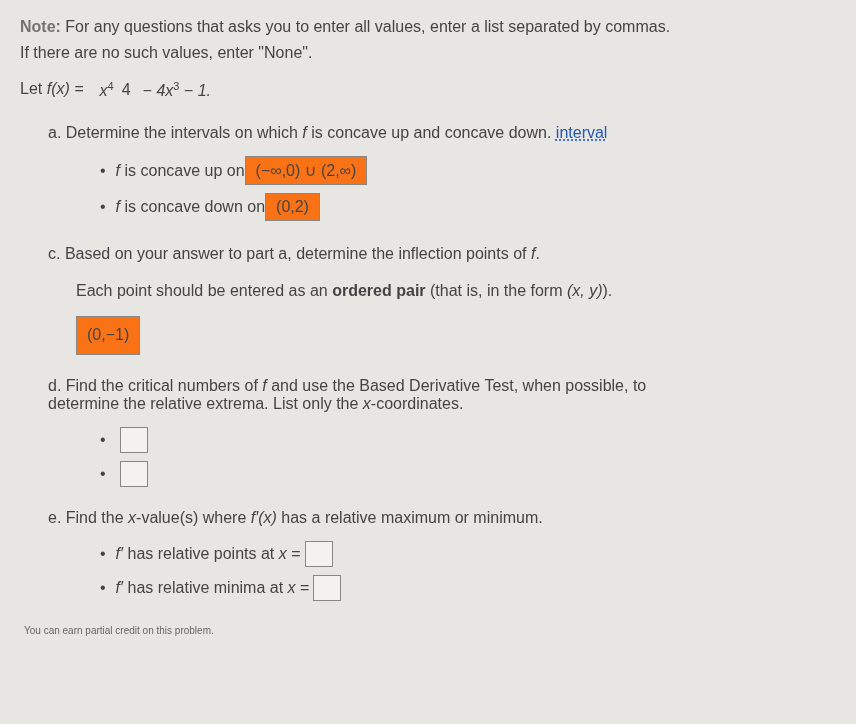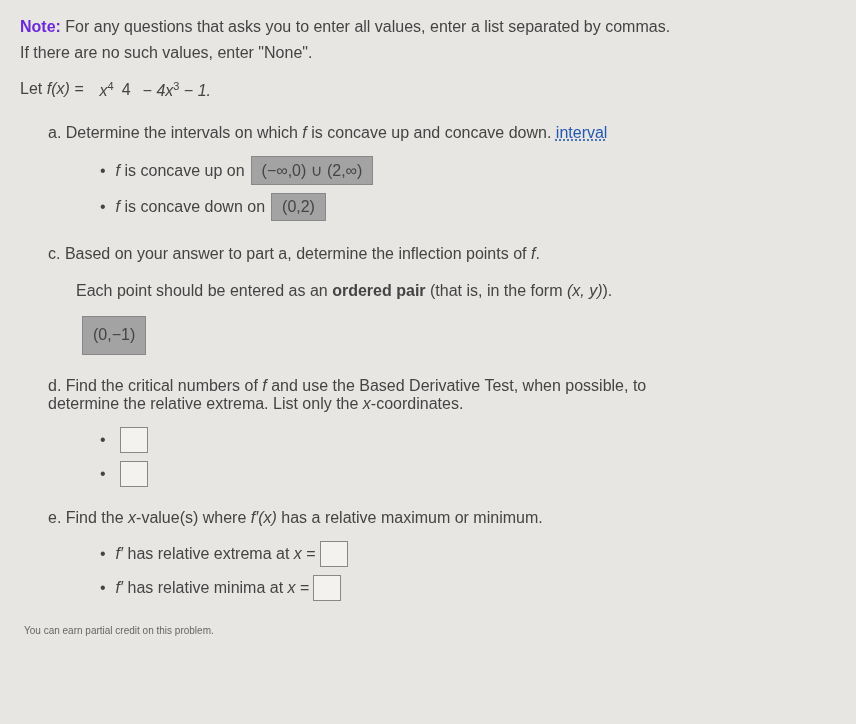--- a/index.html
+++ b/index.html
@@ -14,7 +14,7 @@
       position: relative;
     }
     .note { margin-bottom: 8px; color: #444; }
-    .note b { font-weight: bold; color: #6d28d9; }
+    .note b { font-weight: bold; color: #737373; }
     .formula-line { display: flex; margin: 18px 0 24px; color: #444; }
     .formula-line .let { margin-right: 8px; }
     .frac {

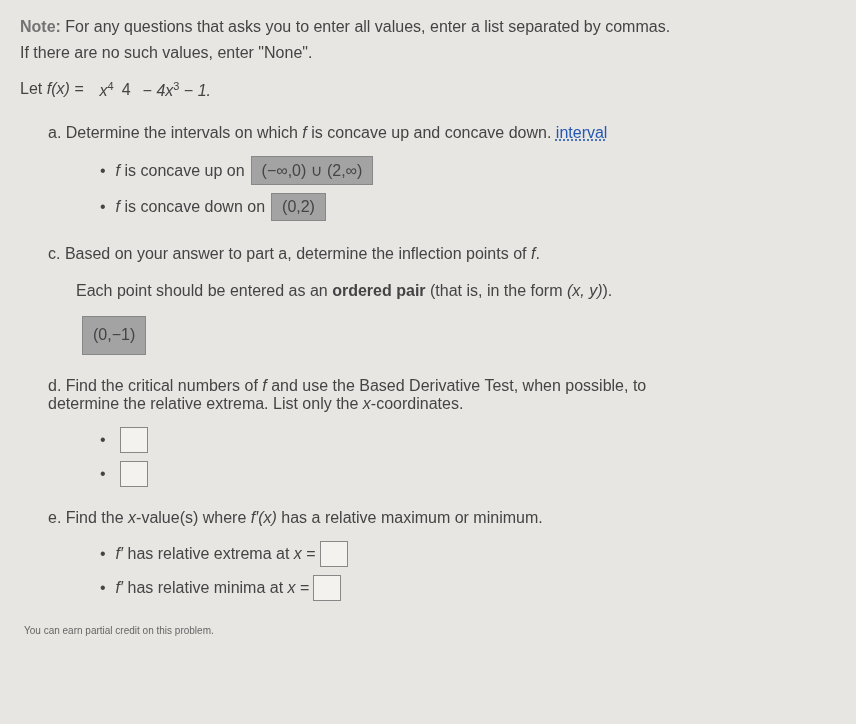--- a/index.html
+++ b/index.html
@@ -35,9 +35,8 @@
     .input-box {
       display: inline-block;
       border: 1px solid #888;
-      background: #a3a3a3;
+      background: #f97316;
       padding: 4px 10px;
-      margin-left: 6px;
       min-height: 26px;
       min-width: 24px;
       font-family: inherit;

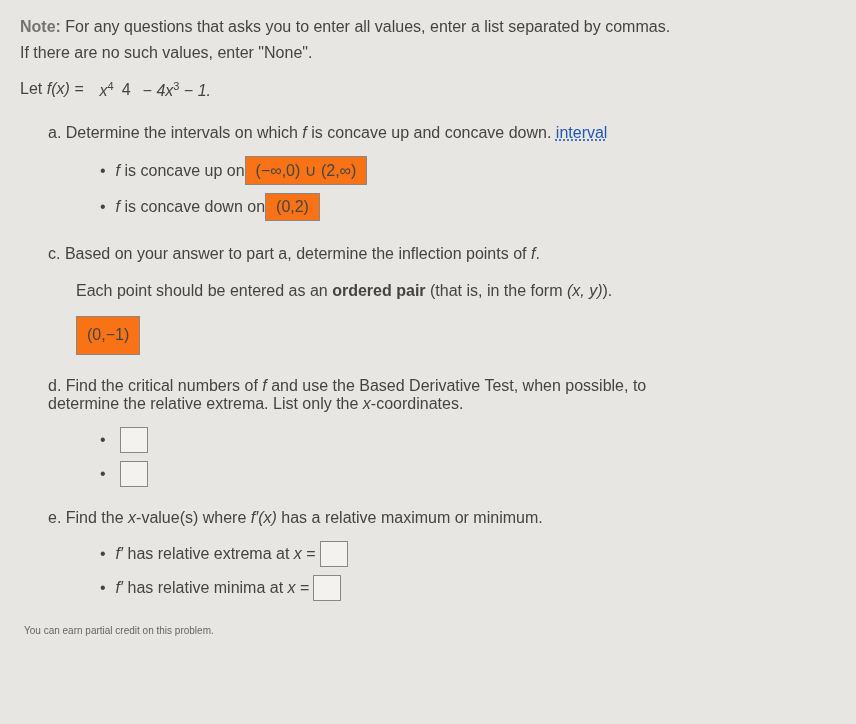--- a/index.html
+++ b/index.html
@@ -112,7 +112,7 @@
   <span>e. Find the </span><span class="fvar">x</span><span>-value(s) where </span><span class="fvar">f′(x)</span><span> has a relative maximum or minimum.</span>
 </div>
 <div class="bullet-line">
-  <span><span class="fvar">f′</span><span> has relative extrema at </span><span class="fvar">x</span><span> =</span></span>
+  <span><span class="fvar">f′</span><span> has relative points at </span><span class="fvar">x</span><span> =</span></span>
   <span class="empty-box"></span>
 </div>
 <div class="bullet-line">

